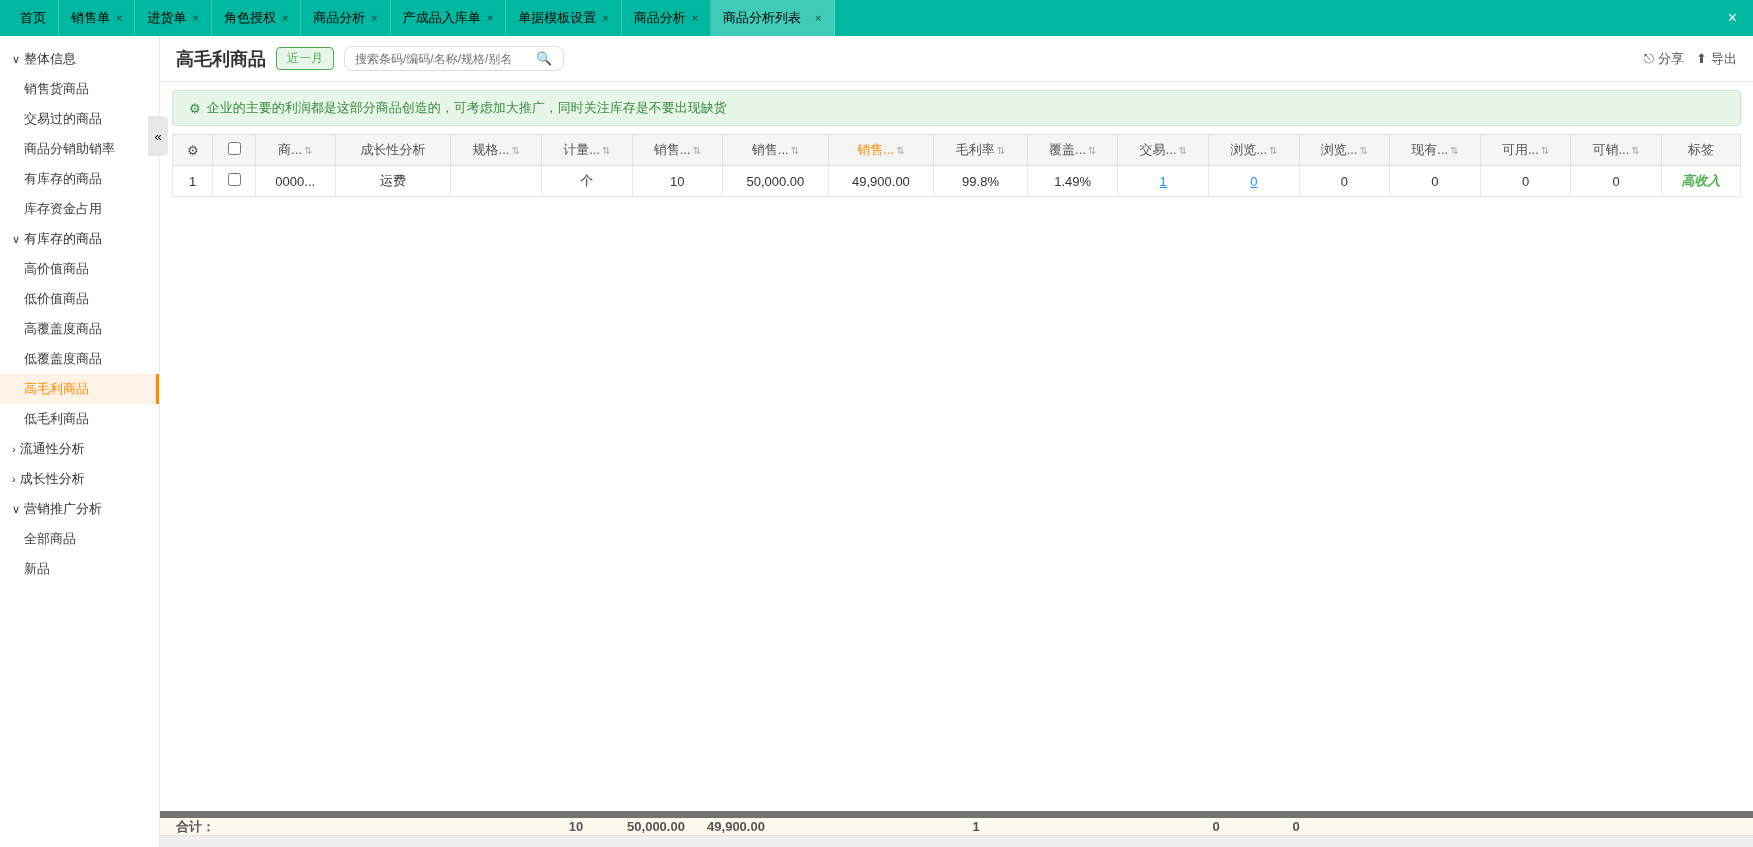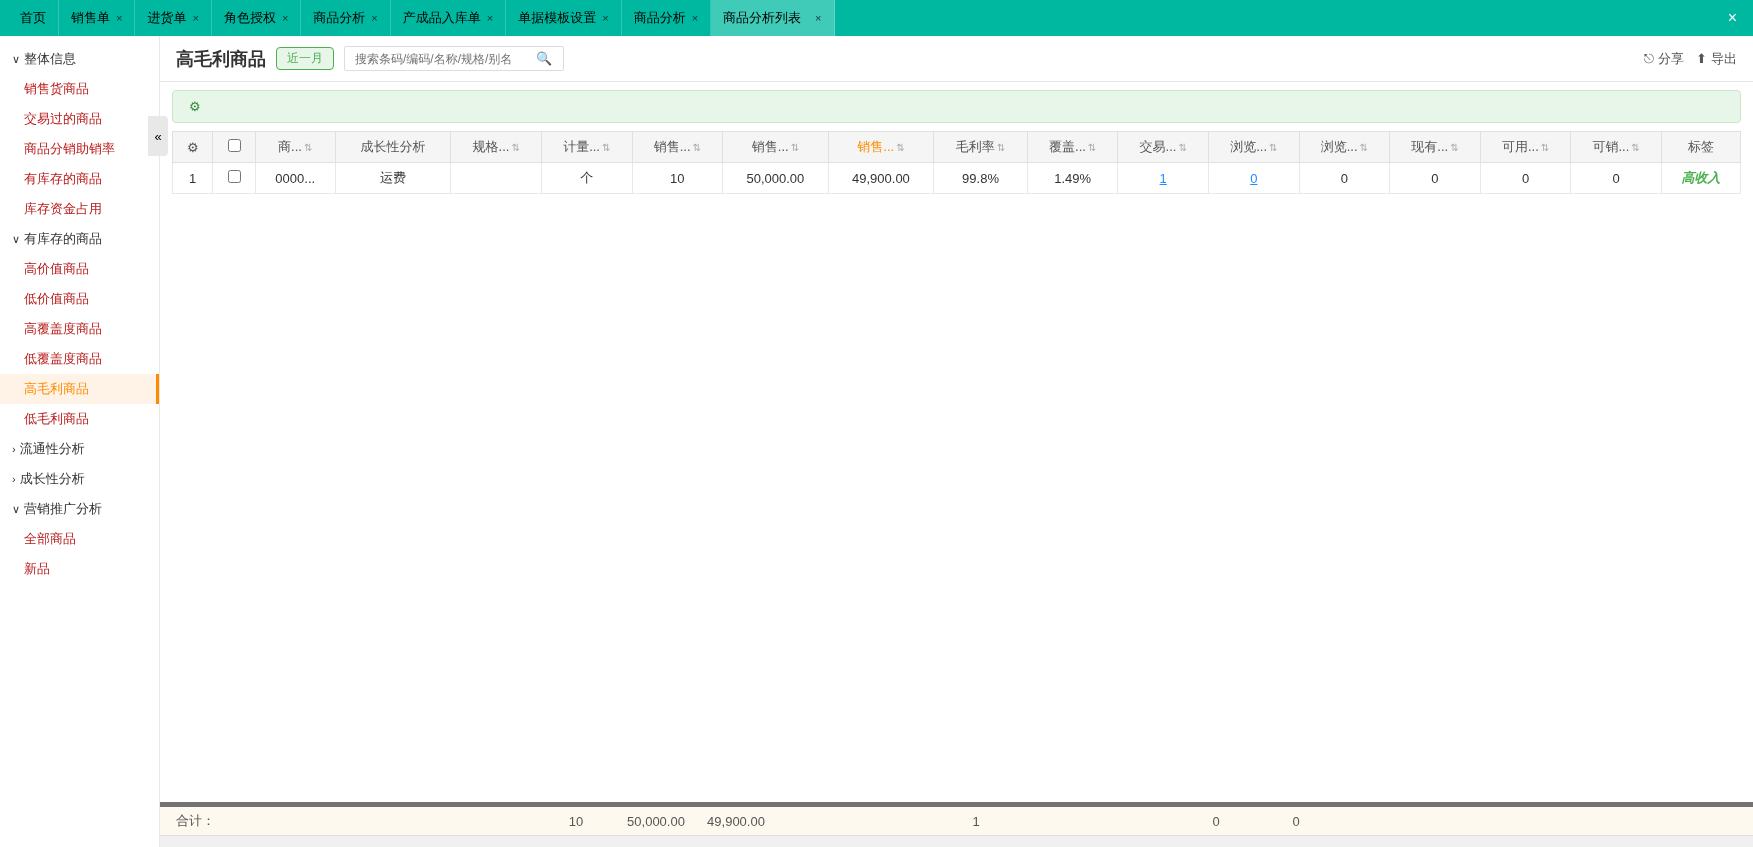--- a/index.html
+++ b/index.html
@@ -129,7 +129,7 @@
     }
     .search-box {
       border: 1px solid #ddd;
-      border-radius: 2px;
+      border-radius: 8px;
       padding: 4px 10px;
       width: 220px;
       font-size: 12px;

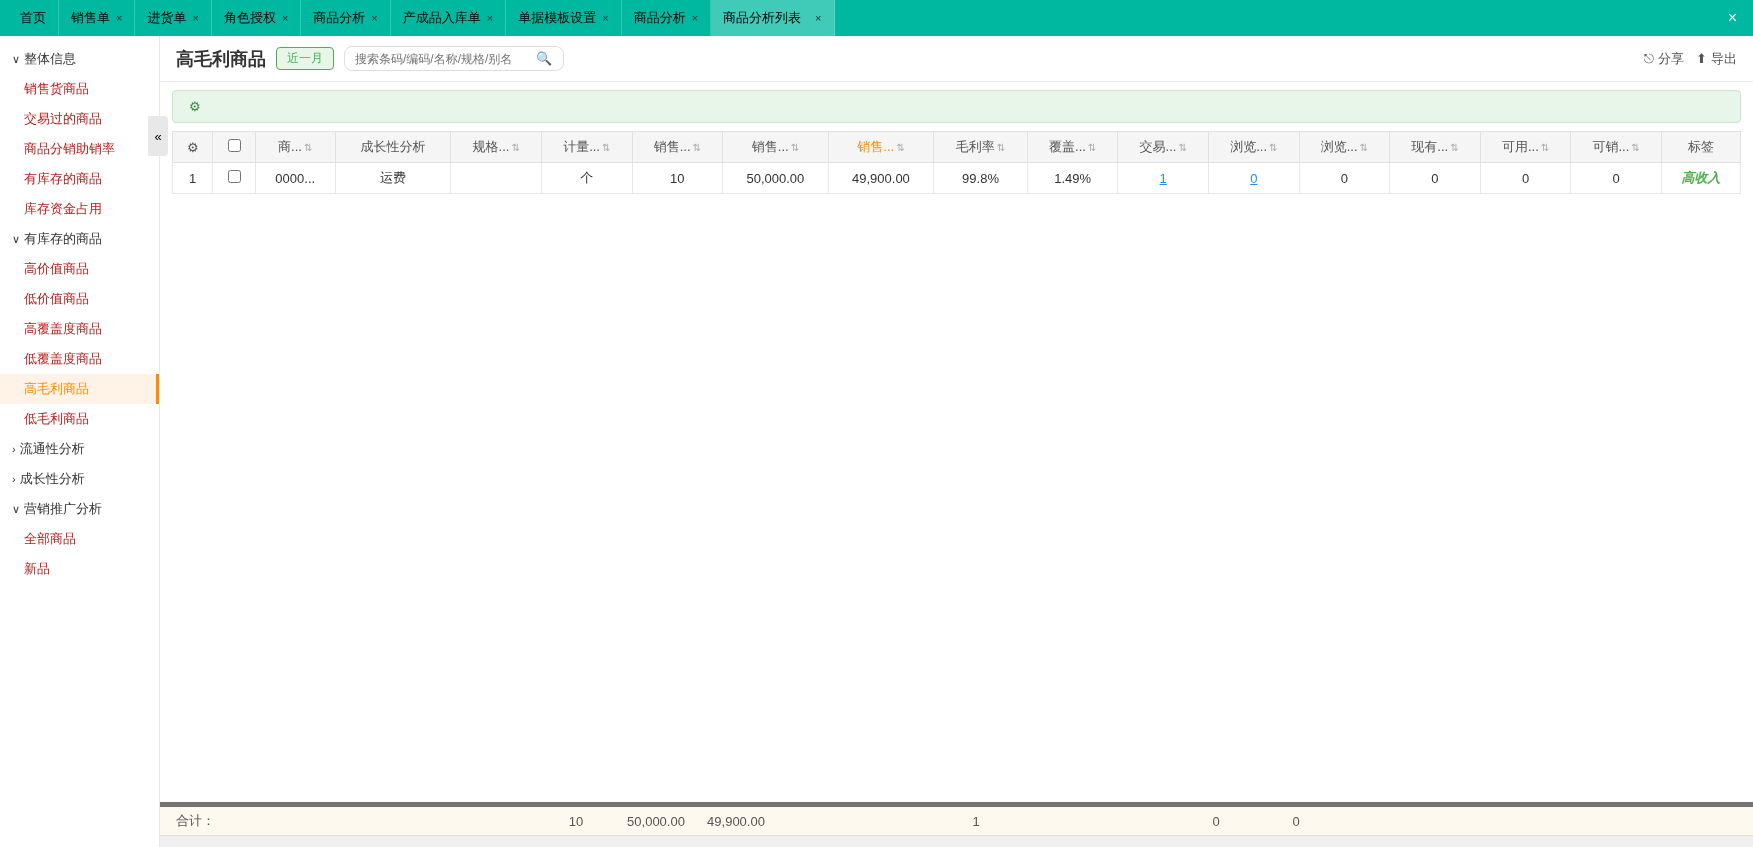--- a/index.html
+++ b/index.html
@@ -70,7 +70,7 @@
     }
     .sidebar-item {
       padding: 6px 12px 6px 24px;
-      color: #b91c1c;
+      color: #404040;
       cursor: pointer;
       font-size: 13px;
     }

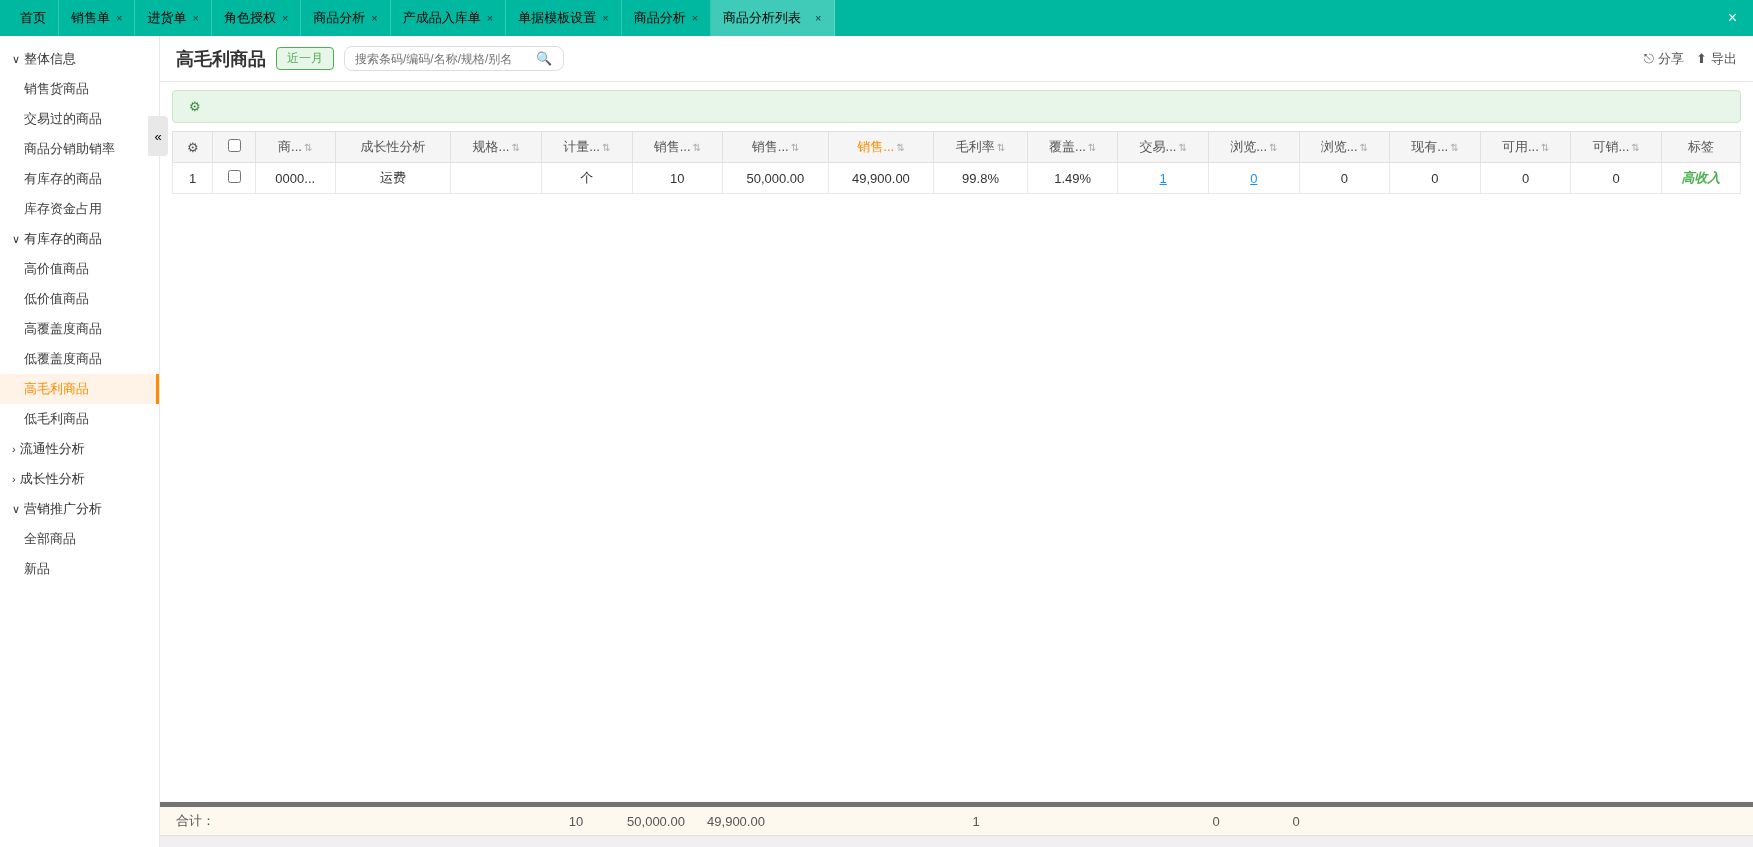--- a/index.html
+++ b/index.html
@@ -399,6 +399,7 @@
 
     <div class="info-banner">
       <span>⚙</span>
+      <span>企业的主要的利润都是这部分商品创造的，可考虑加大推广，同时关注库存是不要出现缺货</span>
     </div>
 
     <div class="table-wrapper">

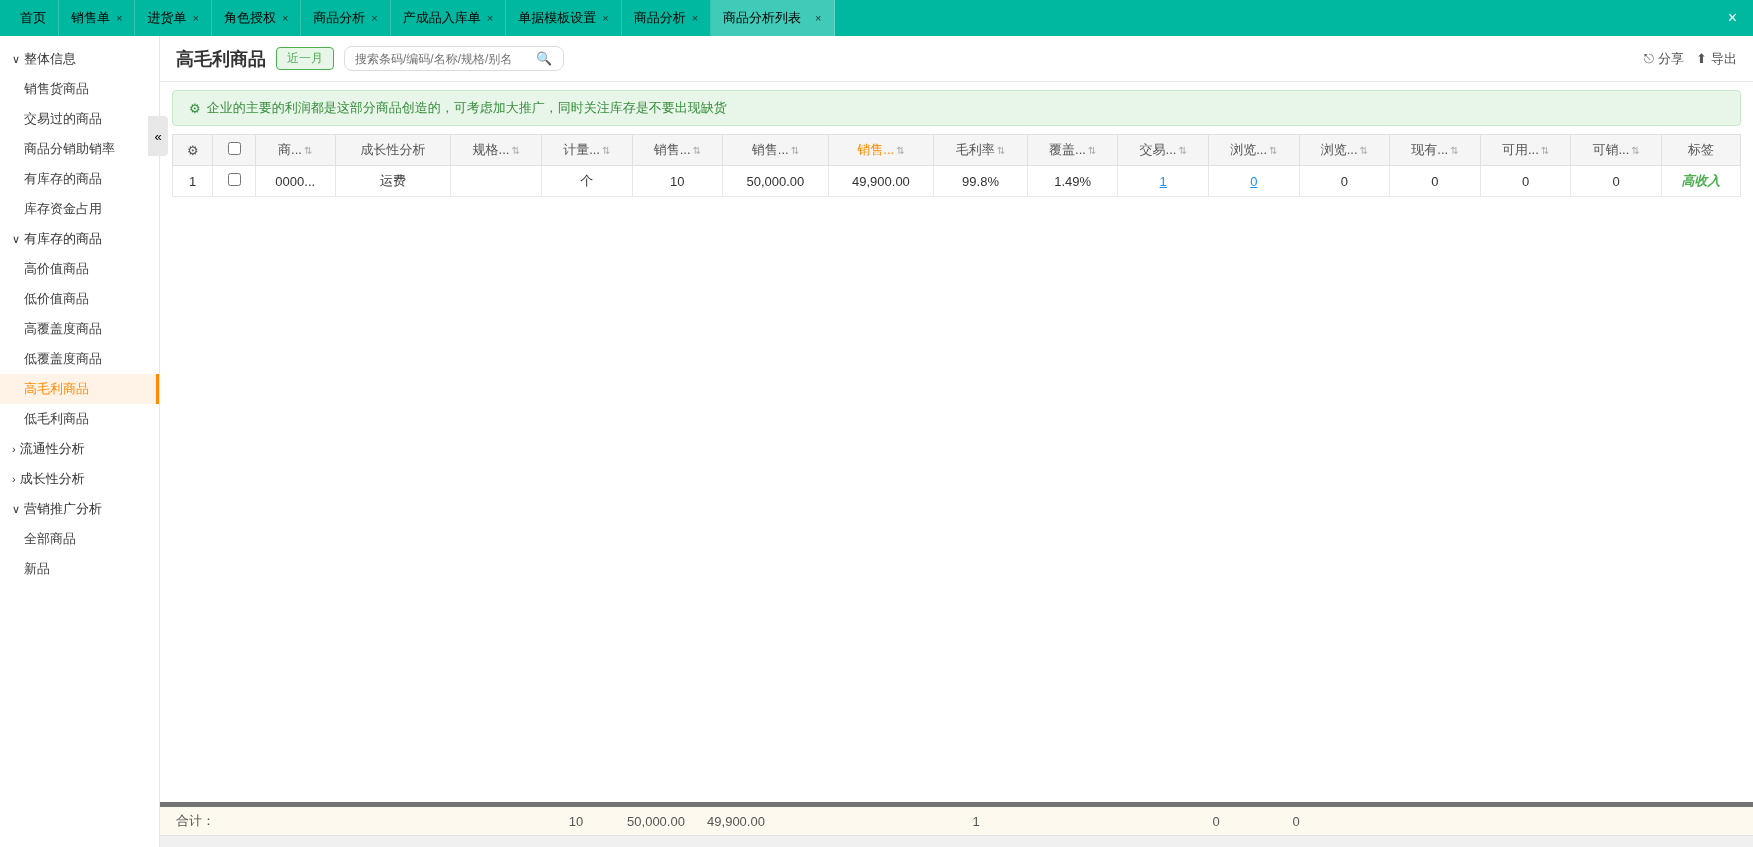--- a/index.html
+++ b/index.html
@@ -227,15 +227,16 @@
 
     
     .footer-totals {
-      height: 33px;
+      height: 24px;
       background: #fef9ef;
-      border-top: 5px solid #737373;
+      border-top: 7px solid #737373;
       display: flex;
       align-items: center;
       padding: 0 16px;
       font-size: 13px;
       color: #555;
       flex-shrink: 0;
+      font-weight: bold;
     }
     .footer-totals .label {
       min-width: 200px;

